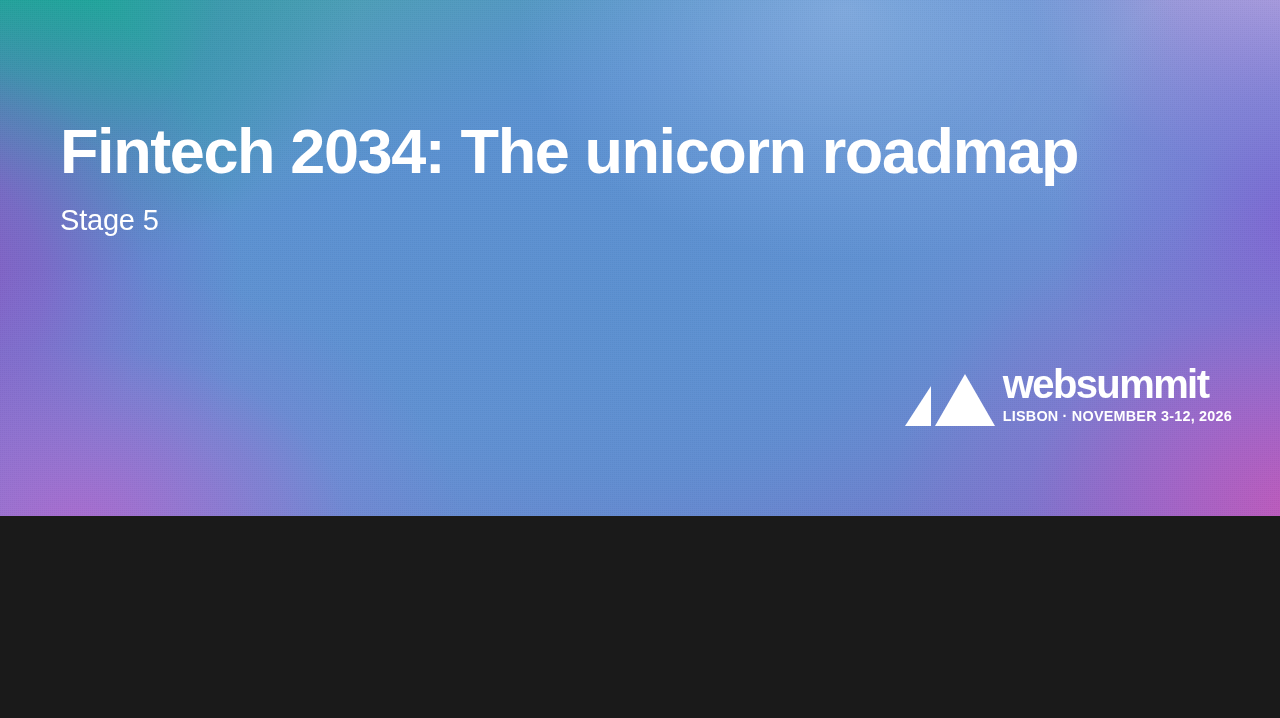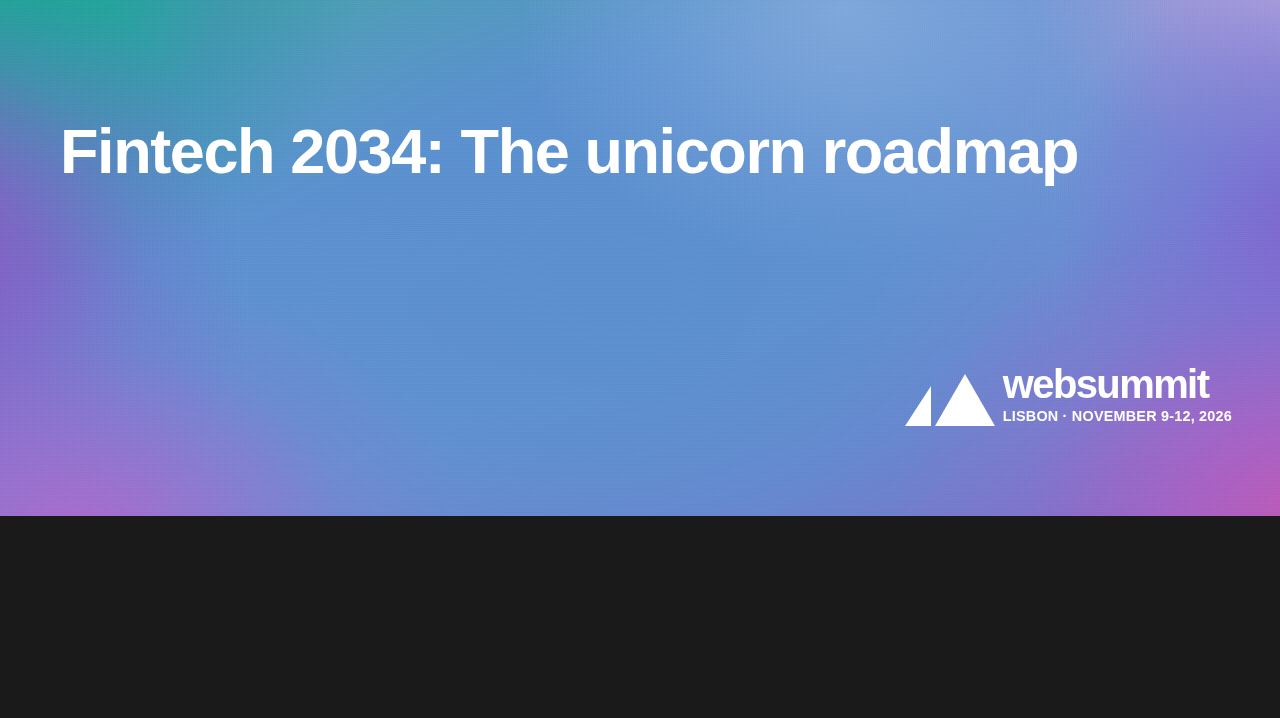--- a/index.html
+++ b/index.html
@@ -195,6 +195,7 @@
     <h1 class="session-title">Fintech 2034: The unicorn roadmap</h1>
 
 
+    <div class="stage-line">Stage 5</div>
 
   </div>
 

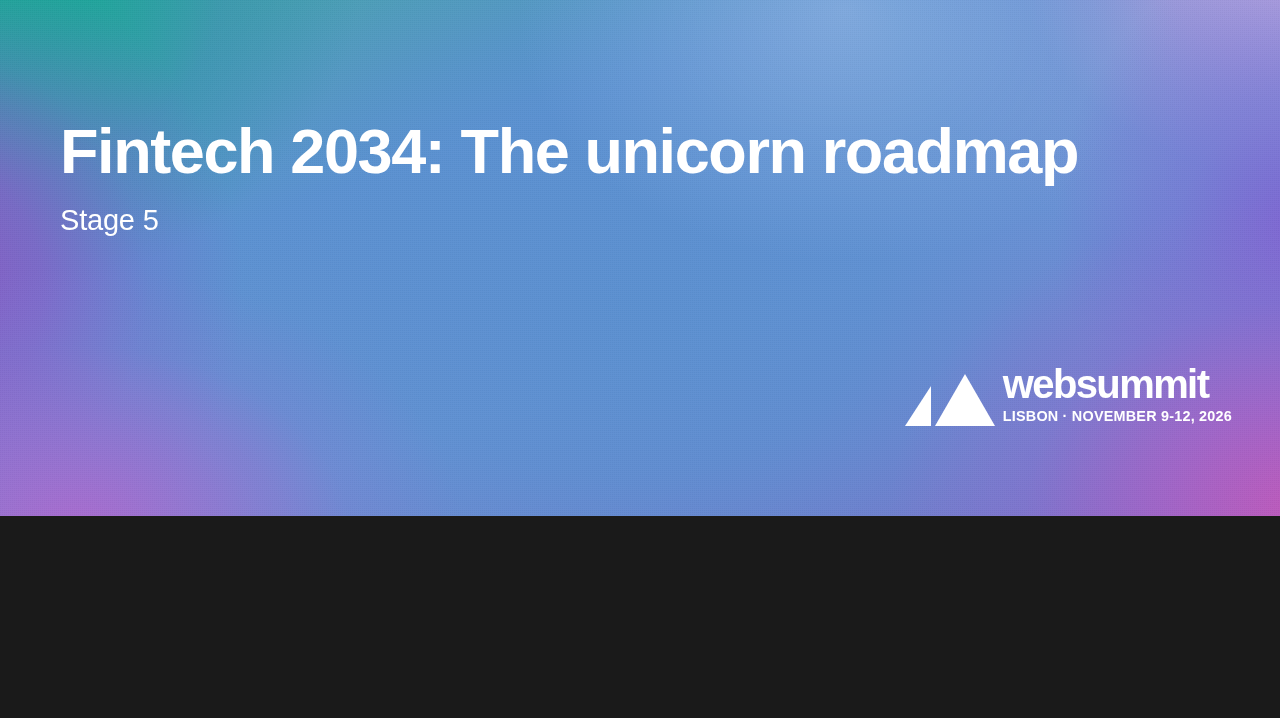--- a/index.html
+++ b/index.html
@@ -208,7 +208,7 @@
 
     <div class="logo-text">
       <div class="logo-wordmark">websummit</div>
-      <div class="logo-tagline">LISBON · NOVEMBER 9-12, 2026</div>
+      <div class="logo-tagline">LISBON · NOVEMBER 3-12, 2026</div>
     </div>
 
   </div>

